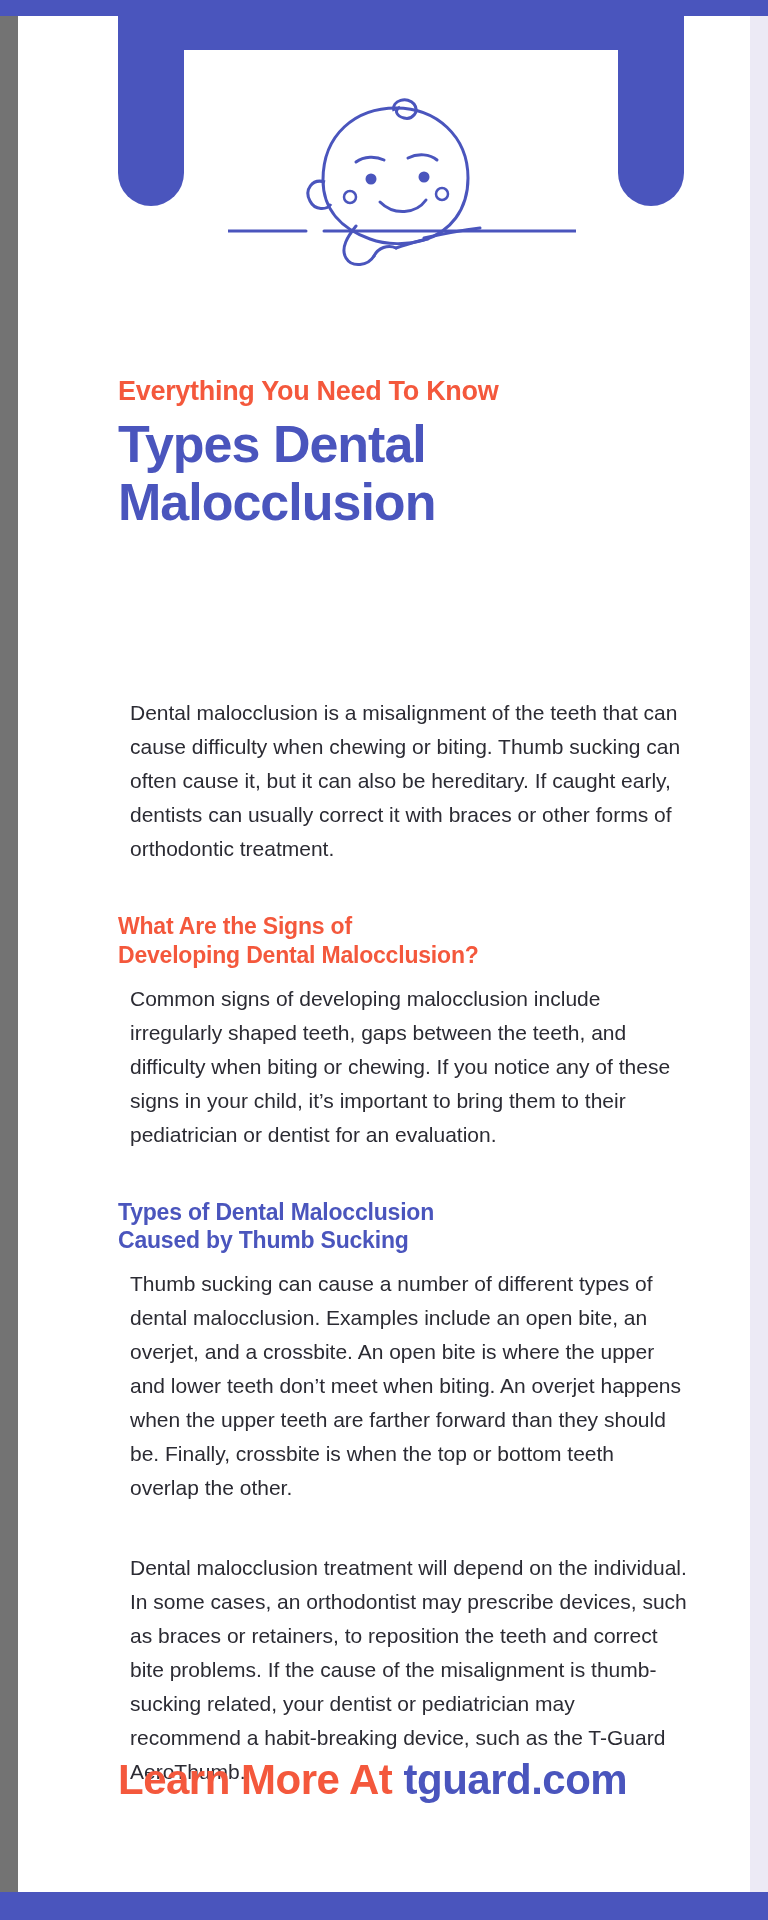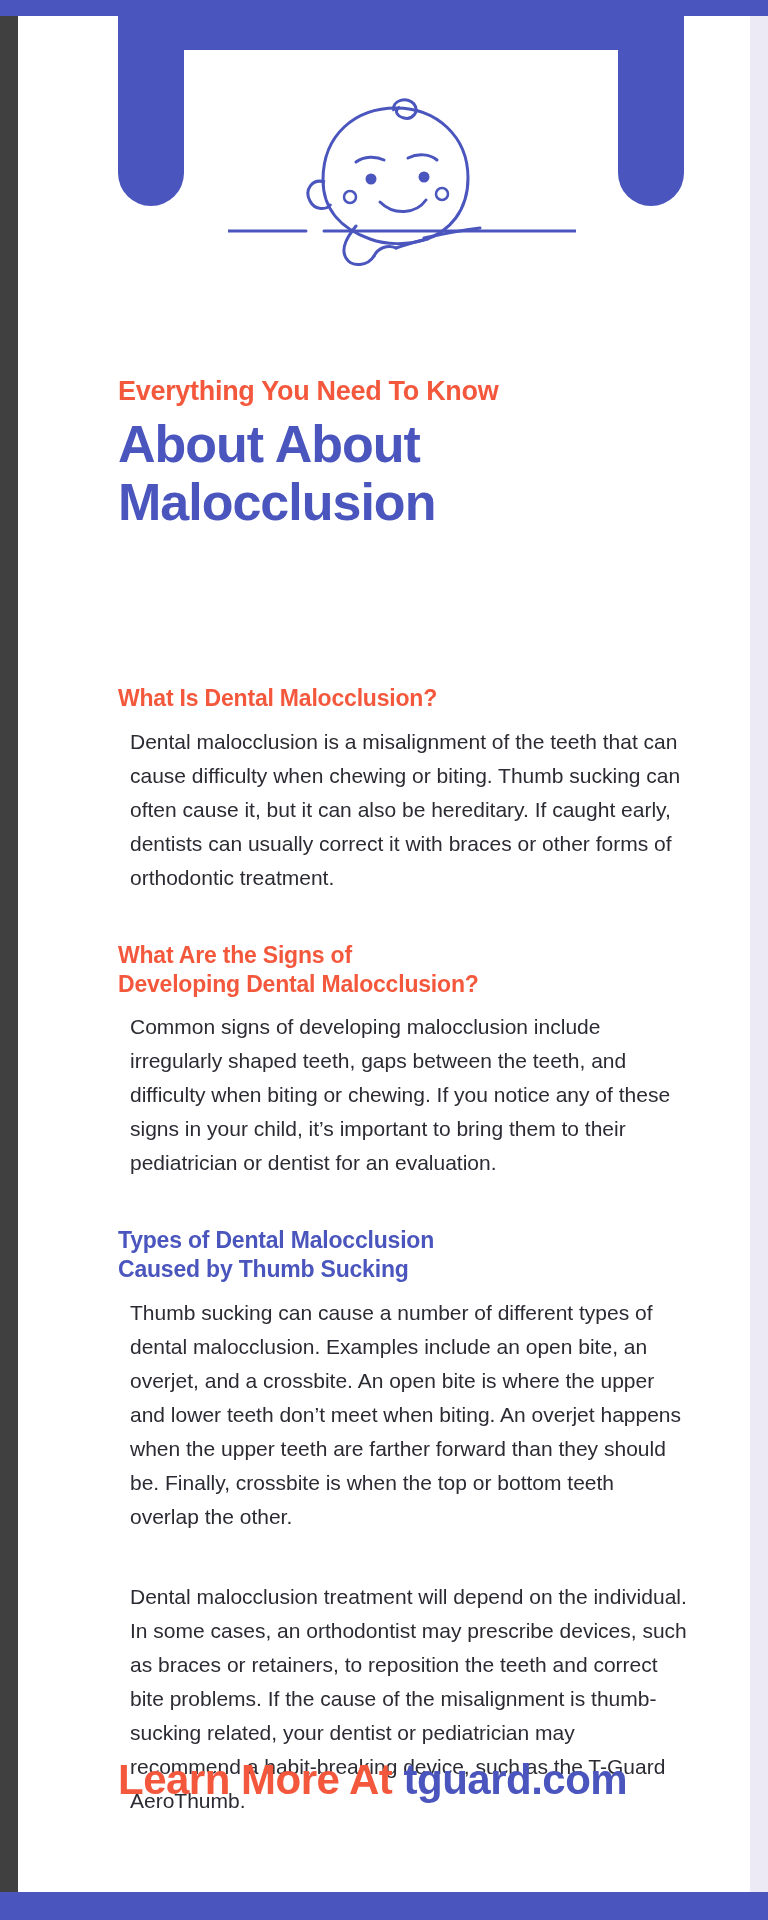--- a/index.html
+++ b/index.html
@@ -17,7 +17,7 @@
     position: relative;
     width: 712px;
     height: 1920px;
-    background: #404040;
+    background: #737373;
     padding-left: 30px;
   }
   

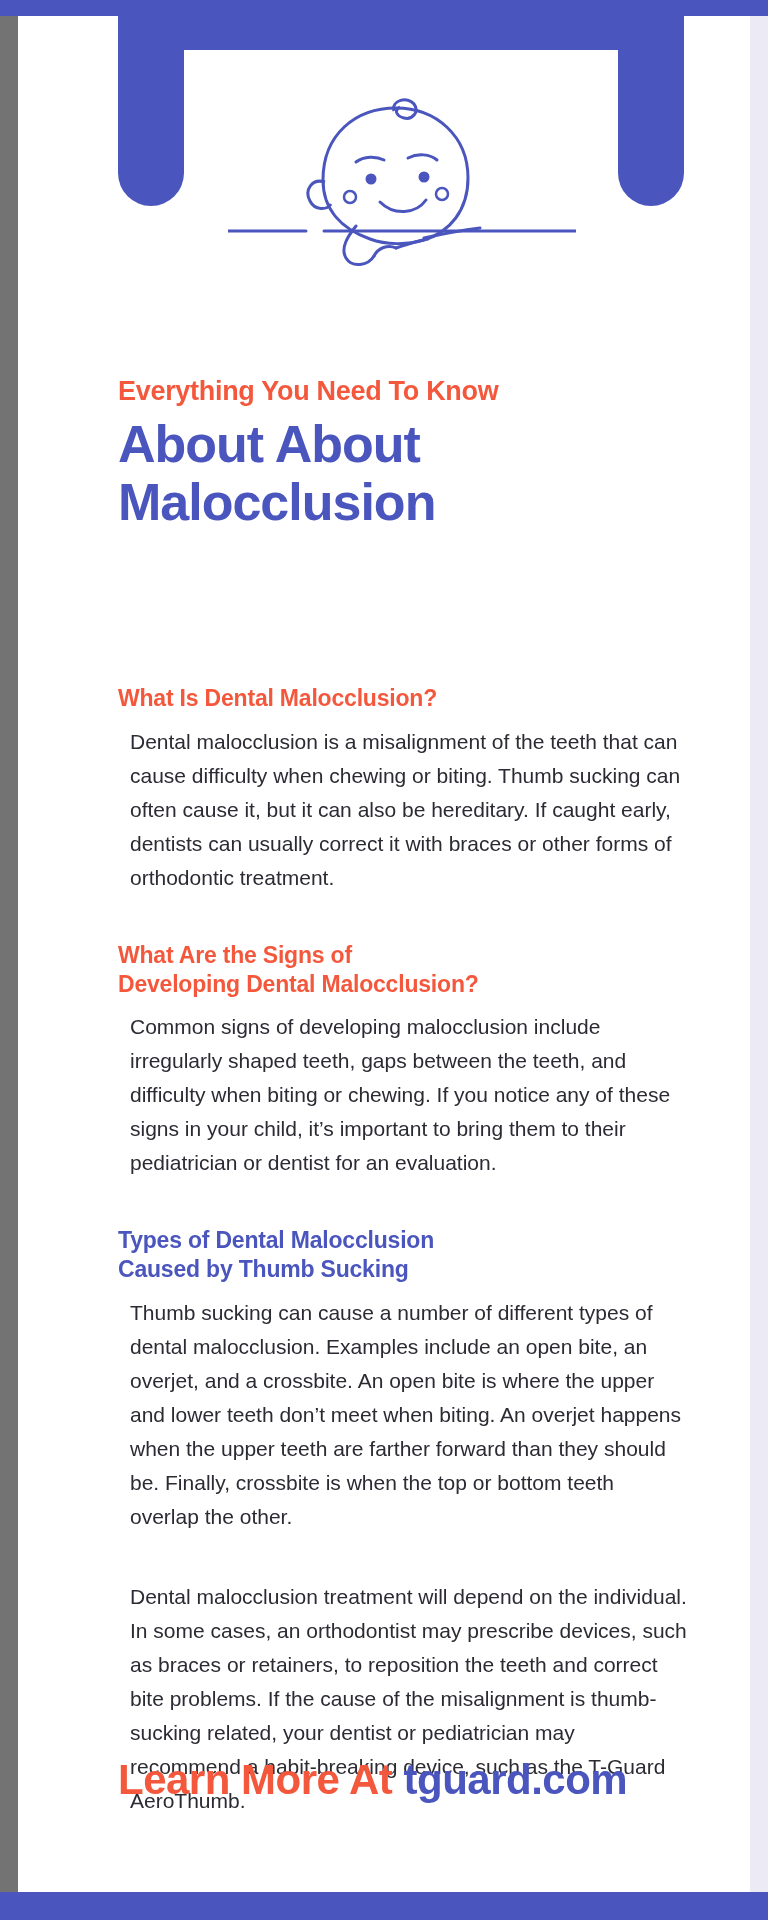--- a/index.html
+++ b/index.html
@@ -178,7 +178,7 @@
     <div class="content">
       <p class="eyebrow">Everything You Need To Know</p>
       <h1 class="headline">
-        <span>About About</span><br>
+        <span>Types Dental</span><br>
         <span>Malocclusion</span>
       </h1>
     </div>

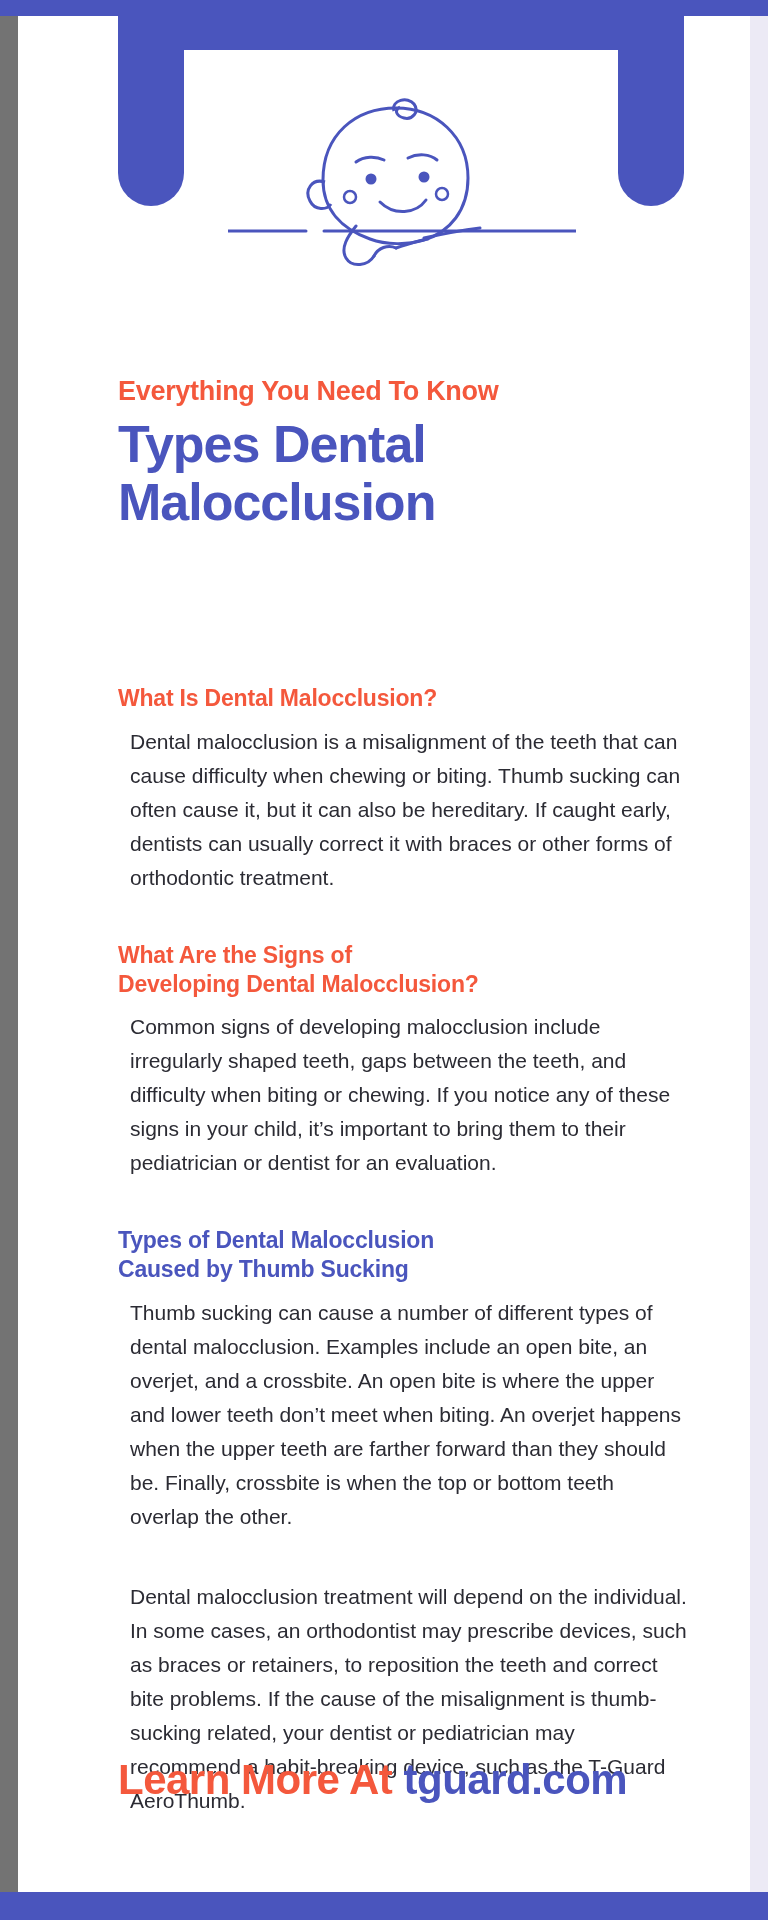--- a/index.html
+++ b/index.html
@@ -186,9 +186,6 @@
     <div class="sections">
 
       <div class="section">
-        <h2 class="orange">
-          <span>What Is Dental Malocclusion?</span>
-        </h2>
         <p>Dental malocclusion is a misalignment of the teeth that can cause difficulty when chewing or biting. Thumb sucking can often cause it, but it can also be hereditary. If caught early, dentists can usually correct it with braces or other forms of orthodontic treatment.</p>
       </div>
 

